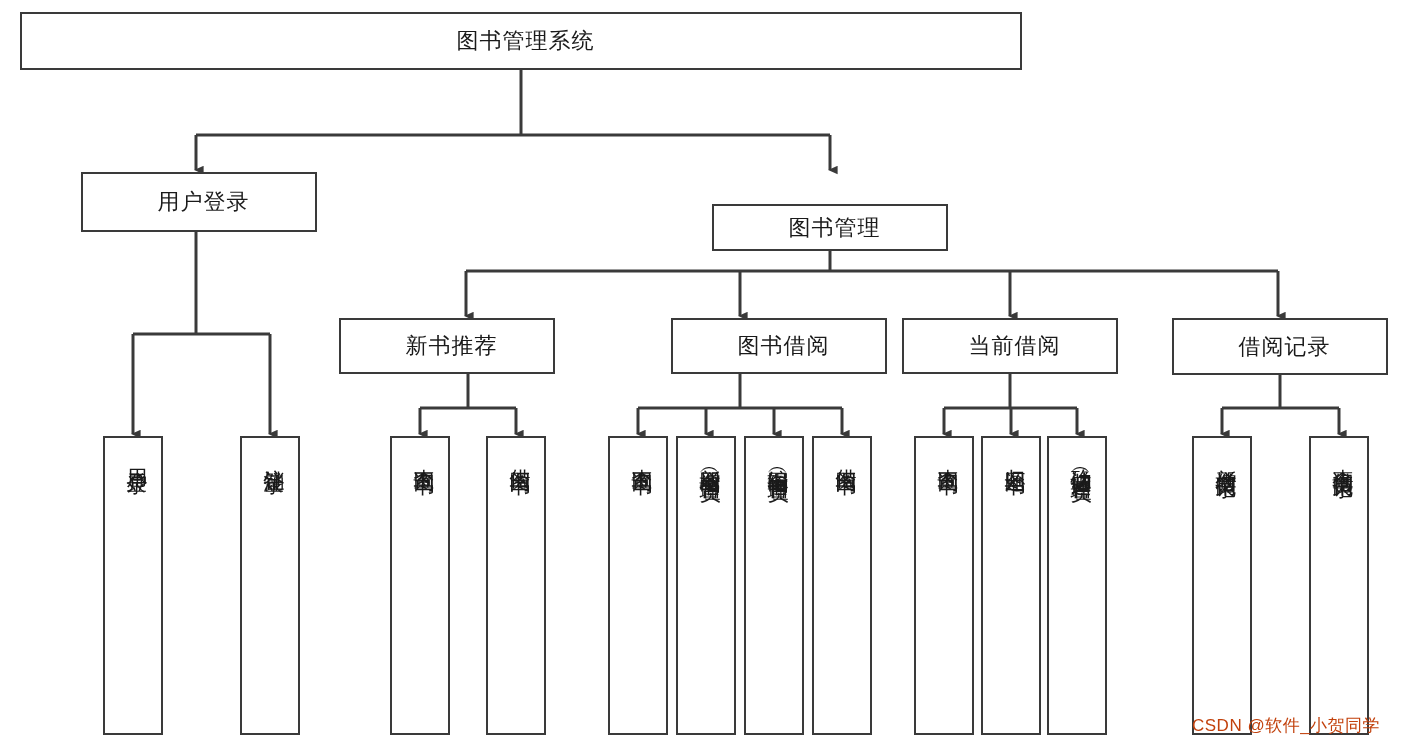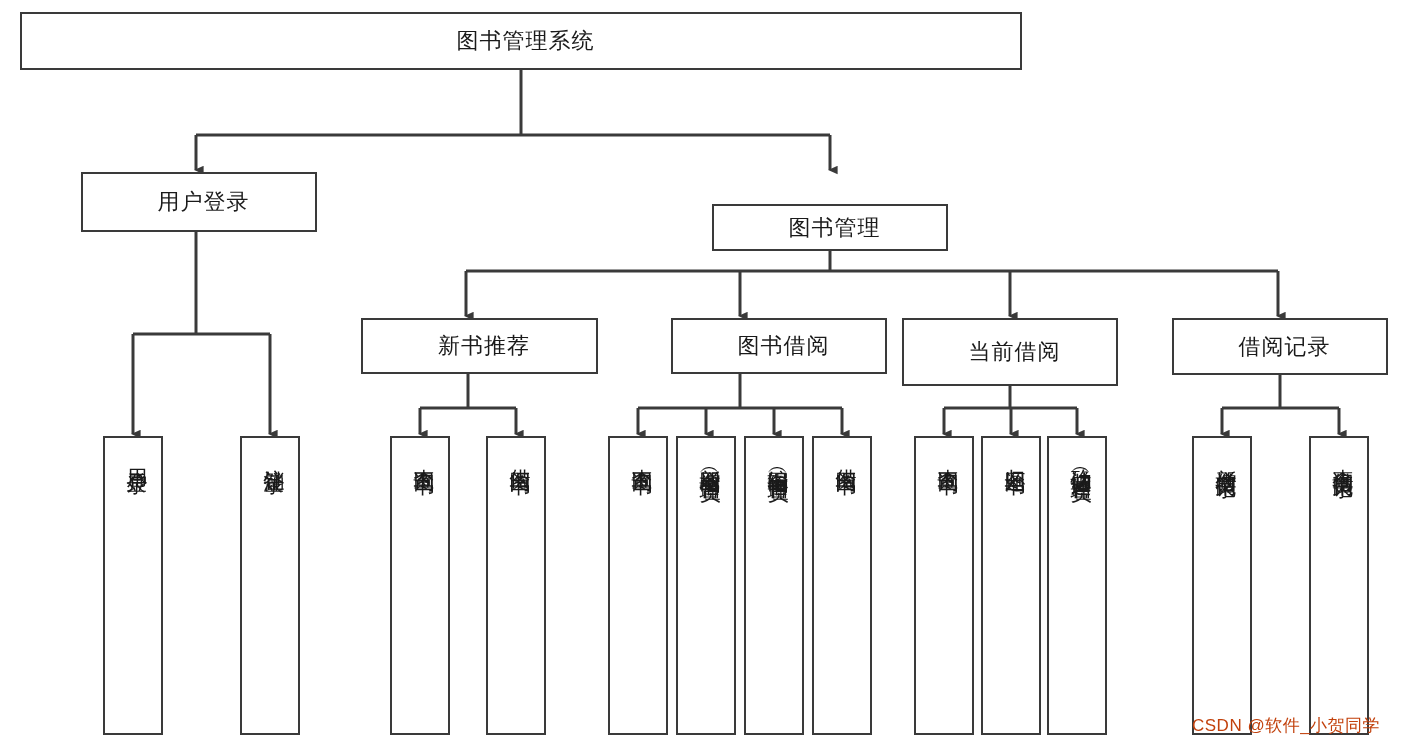--- a/index.html
+++ b/index.html
@@ -139,7 +139,7 @@
     <span class="node-label">图书管理</span>
   </div>
 
-  <div class="node horiz" style="left:361px; top:318px; width:237px; height:56px;">
+  <div class="node horiz" style="left:339px; top:318px; width:216px; height:56px;">
     <span class="node-label">新书推荐</span>
   </div>
 

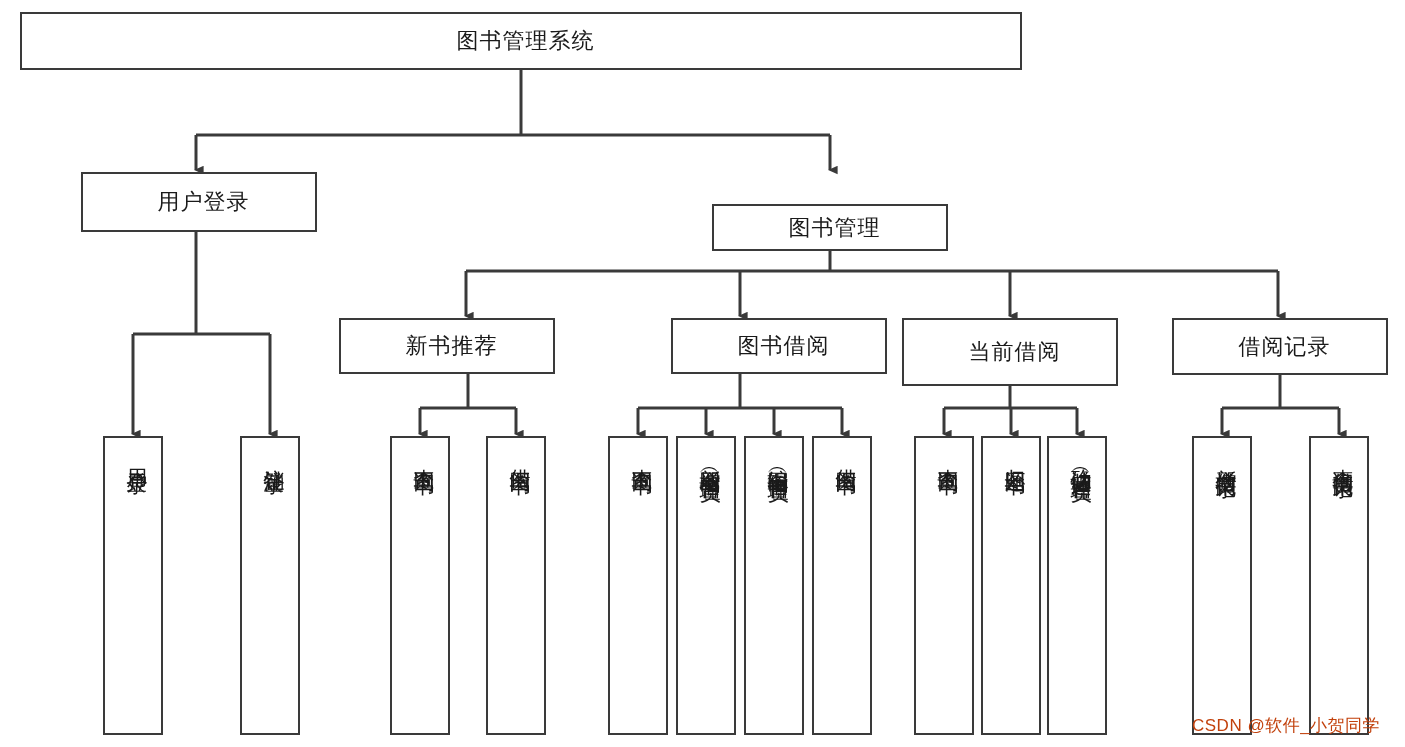--- a/index.html
+++ b/index.html
@@ -147,7 +147,7 @@
     <span class="node-label">图书借阅</span>
   </div>
 
-  <div class="node horiz" style="left:902px; top:318px; width:216px; height:68px;">
+  <div class="node horiz" style="left:902px; top:318px; width:216px; height:56px;">
     <span class="node-label">当前借阅</span>
   </div>
 

